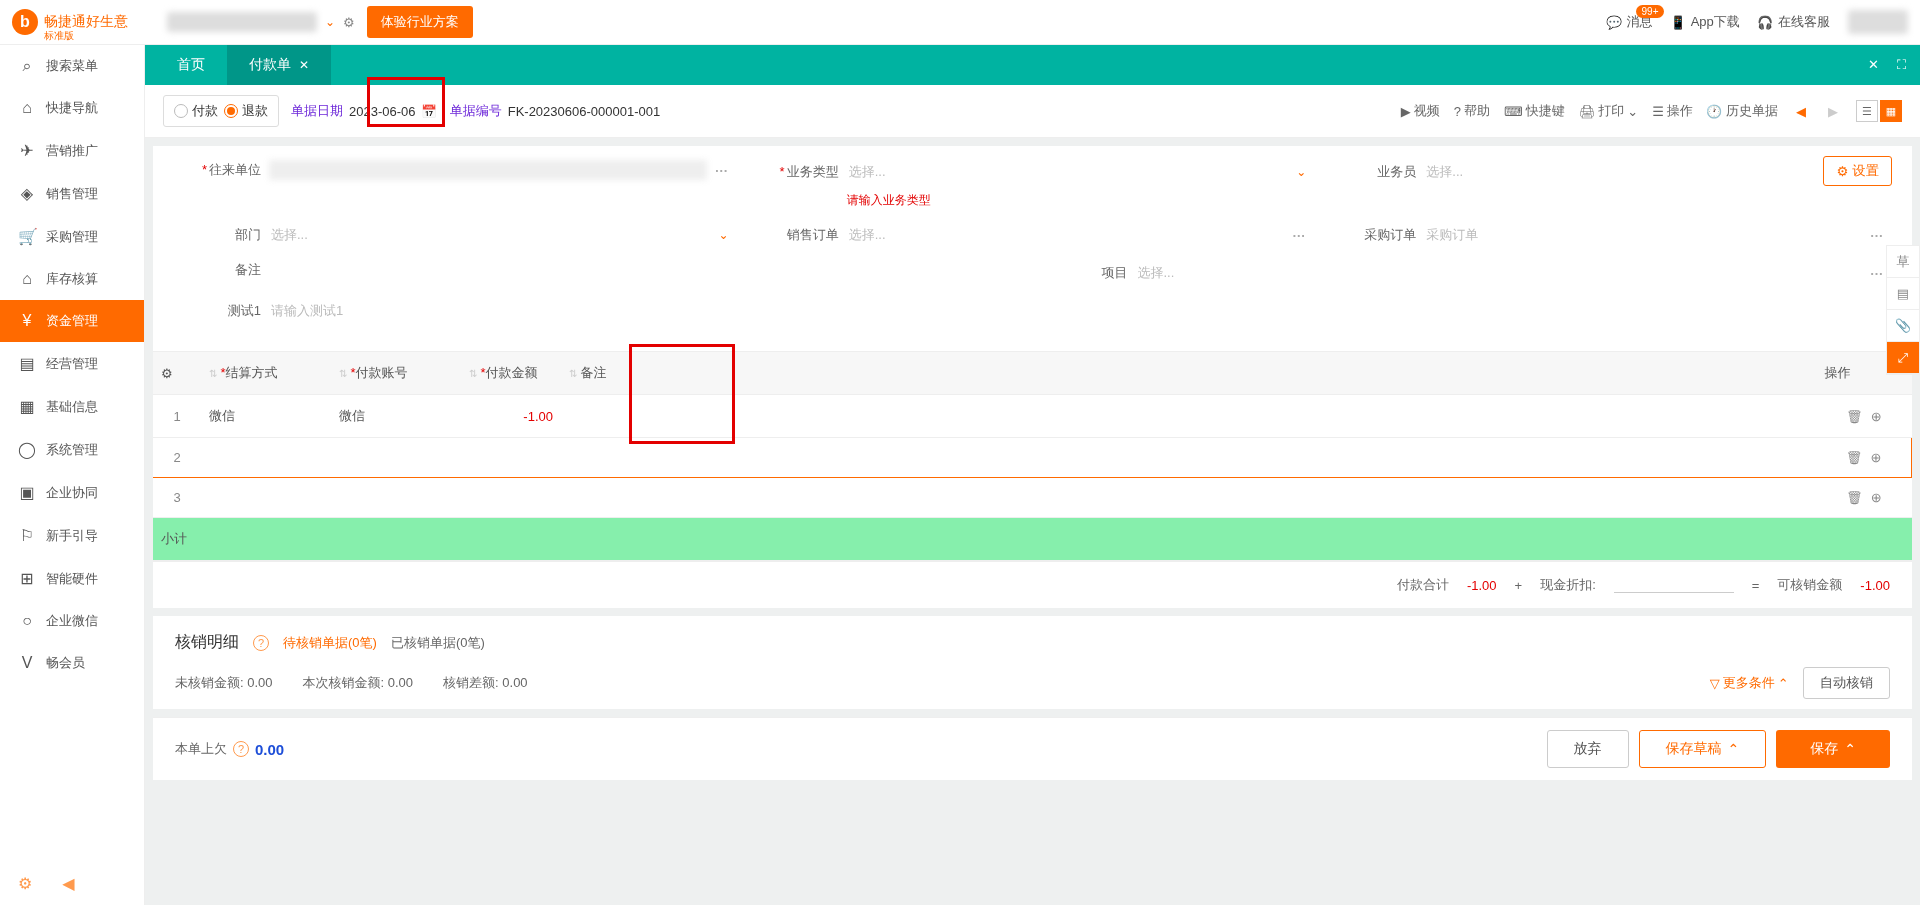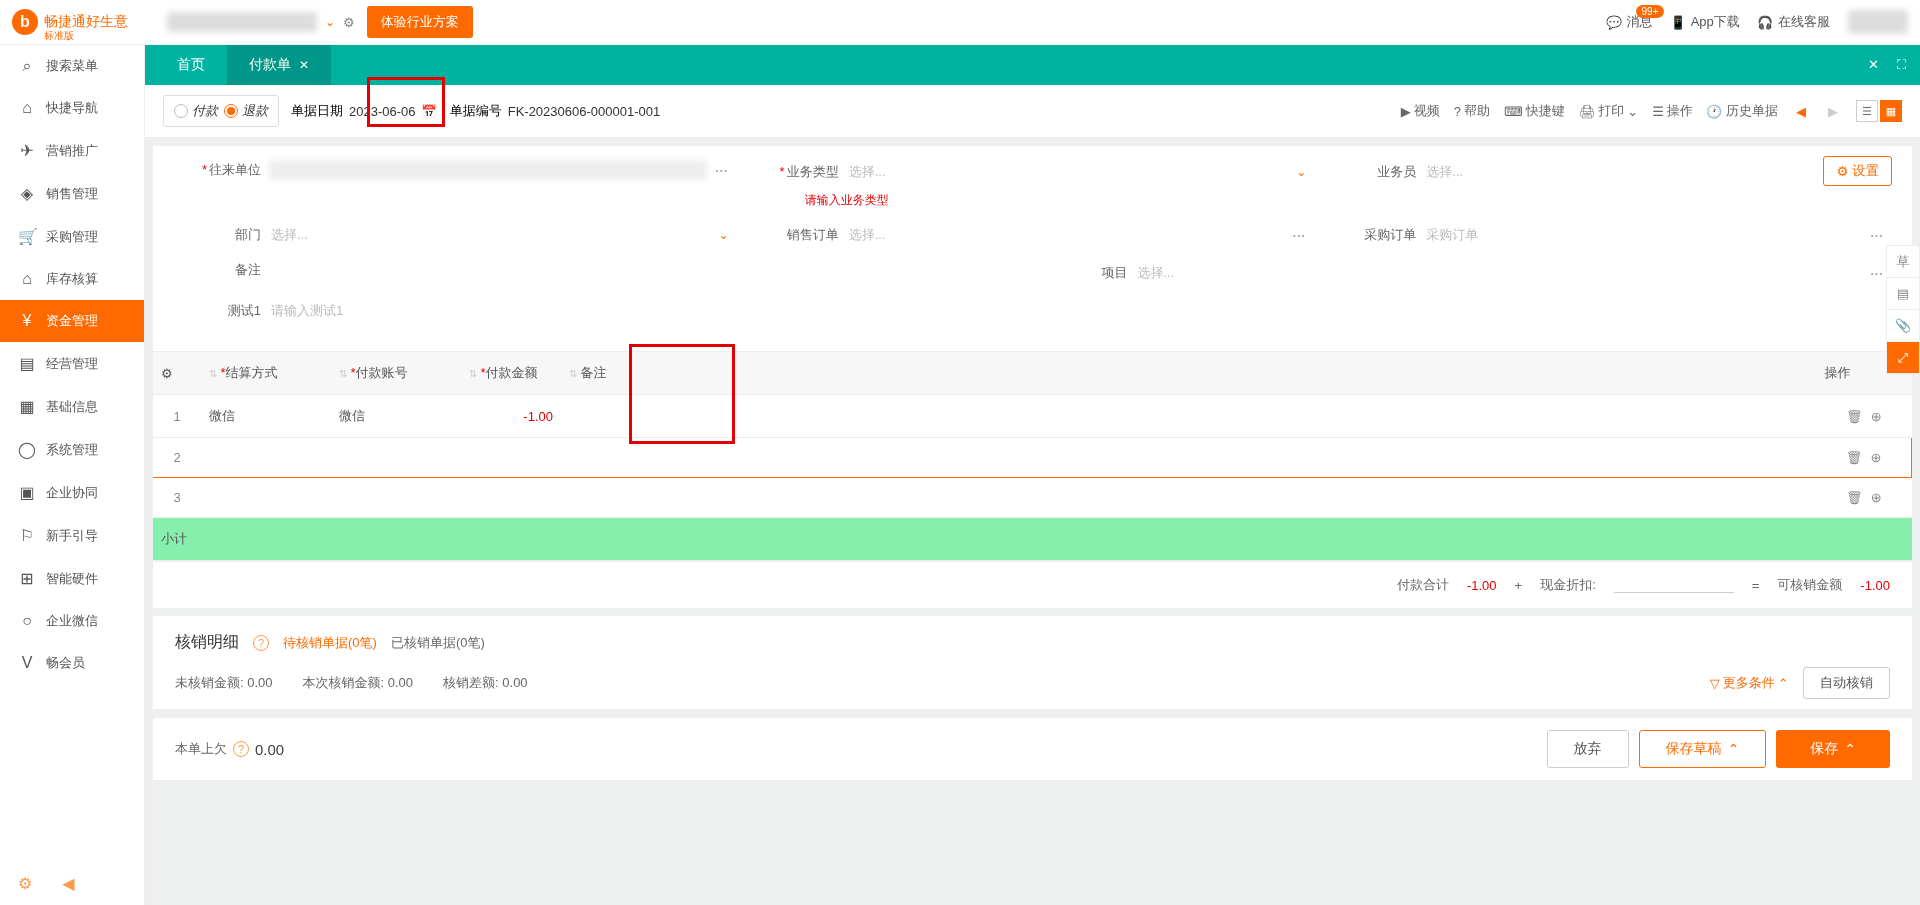--- a/index.html
+++ b/index.html
@@ -47,7 +47,7 @@
 
 
 .toolbar { background: #fff; padding: 10px 18px; display: flex; align-items: center; gap: 12px; border-bottom: 1px solid #eee; position: relative; }
-.radio-group { display: flex; align-items: center; gap: 6px; border: 1px solid #ddd; border-radius: 3px; padding: 6px 10px; font-style: italic; }
+.radio-group { display: flex; align-items: center; gap: 6px; border: 1px solid #ddd; border-radius: 3px; padding: 6px 10px; }
 .radio-item { display: flex; align-items: center; gap: 4px; cursor: pointer; }
 .radio-circle { width: 14px; height: 14px; border: 1px solid #bbb; border-radius: 50%; display: inline-flex; align-items: center; justify-content: center; }
 .radio-circle.selected { border-color: #ff6a00; }

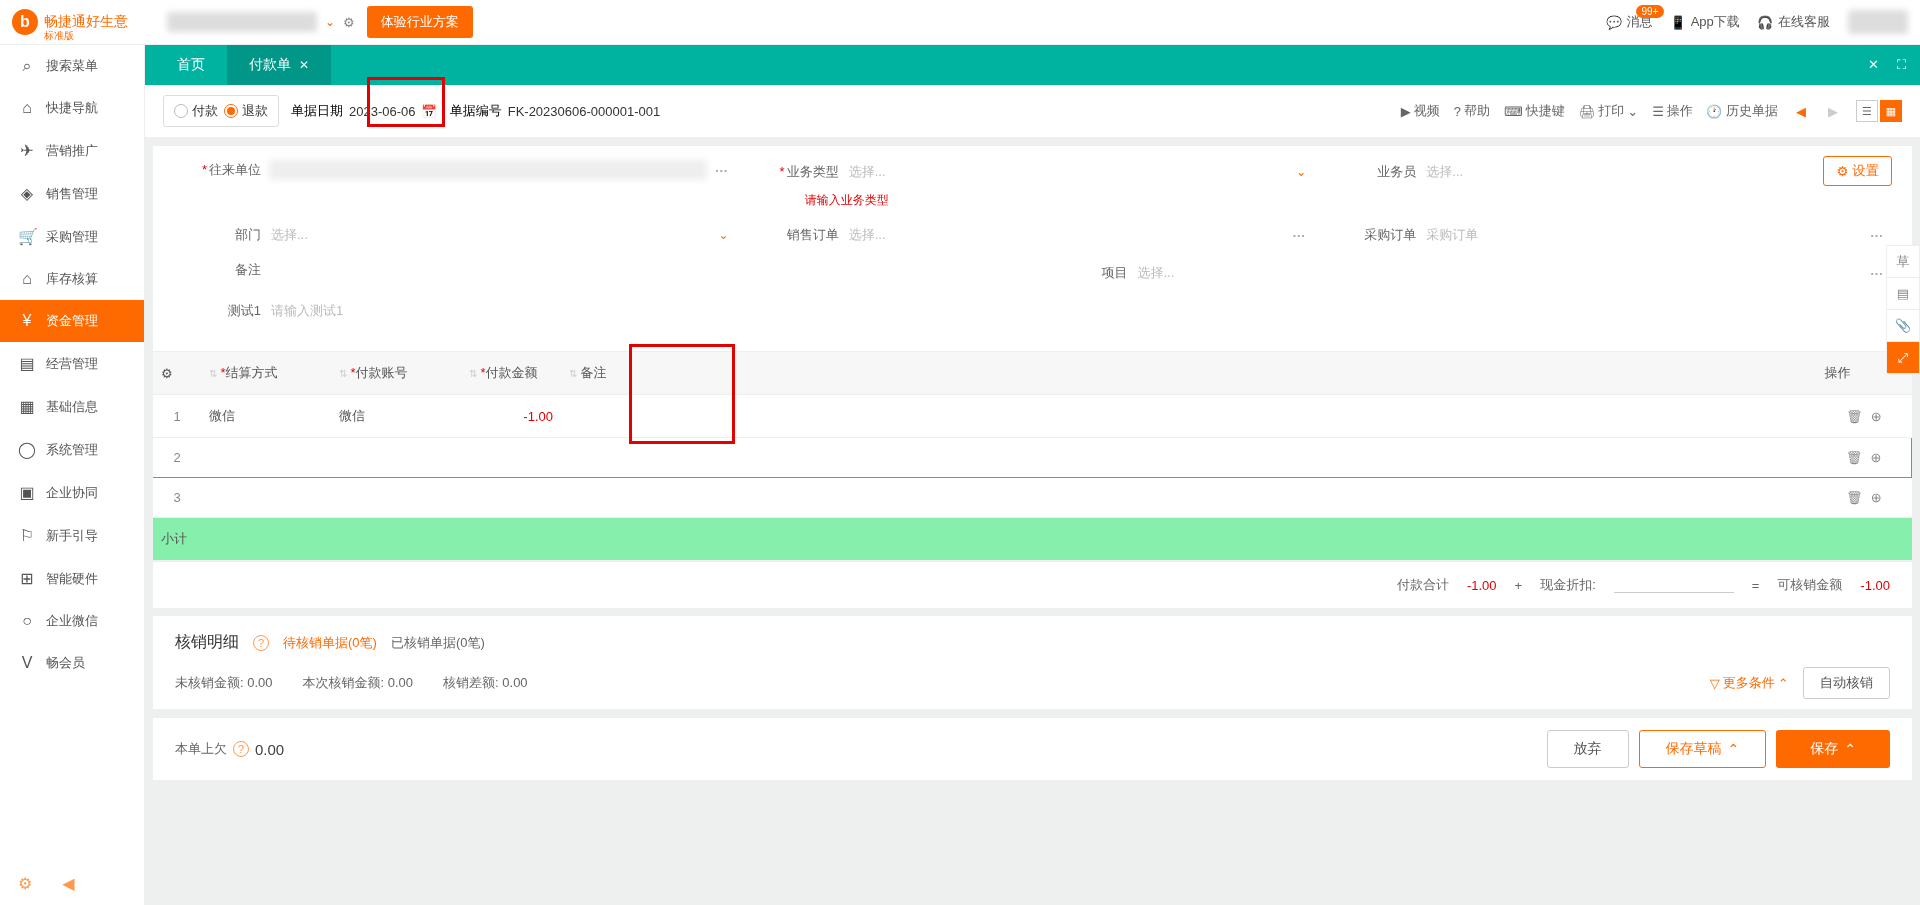--- a/index.html
+++ b/index.html
@@ -55,7 +55,7 @@
 .red-box-highlight { position: absolute; border: 3px solid #e30000; pointer-events: none; }
 .red-box-1 { left: 222px; top: -8px; width: 78px; height: 50px; }
 .toolbar-field { display: flex; align-items: center; gap: 6px; }
-.toolbar-field label { color: #000000; }
+.toolbar-field label { color: #6d28d9; }
 .toolbar-field .value { color: #333; }
 .cal-icon { color: #ff6a00; }
 .toolbar-right { margin-left: auto; display: flex; align-items: center; gap: 14px; color: #666; font-size: 13px; }

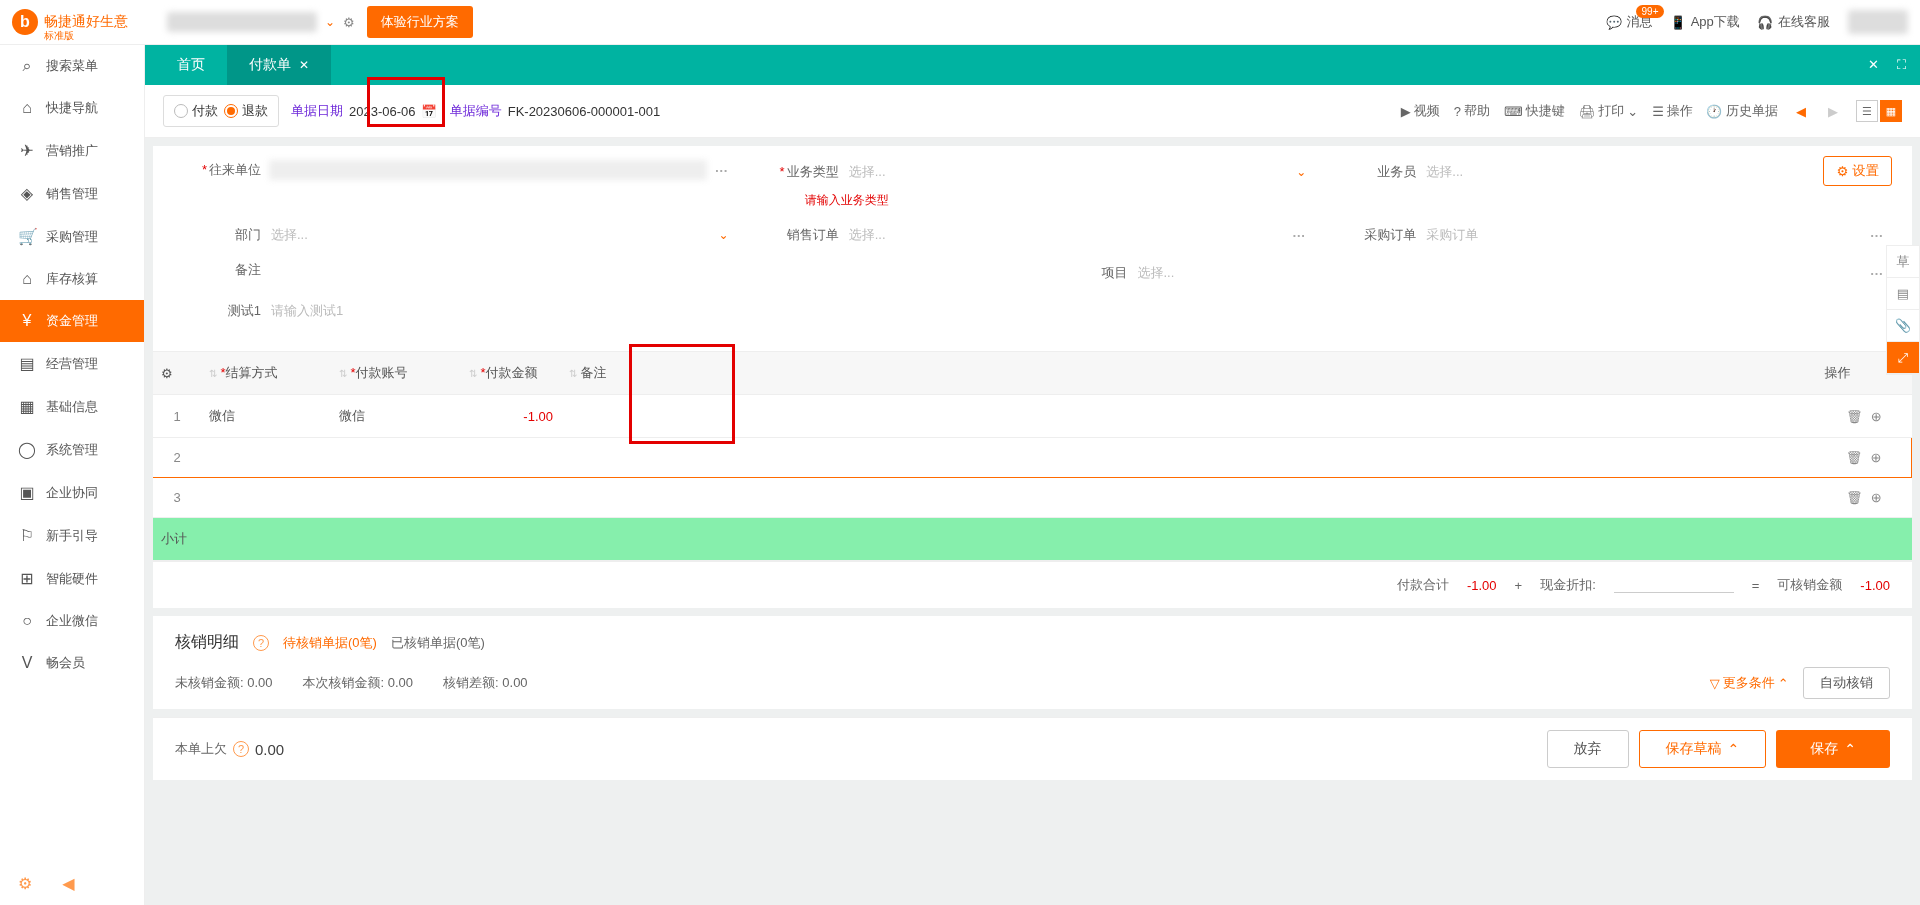--- a/index.html
+++ b/index.html
@@ -329,7 +329,7 @@
               <input class="form-input" placeholder="选择..." style="">
               <span class="select-arrow">⌄</span>
             </div>
-            <div class="err-text" style="margin-left:46px;">请输入业务类型</div>
+            <div class="err-text" style="margin-left:88px;">请输入业务类型</div>
           </div>
           <div class="form-group">
             <label class="form-label">业务员</label>

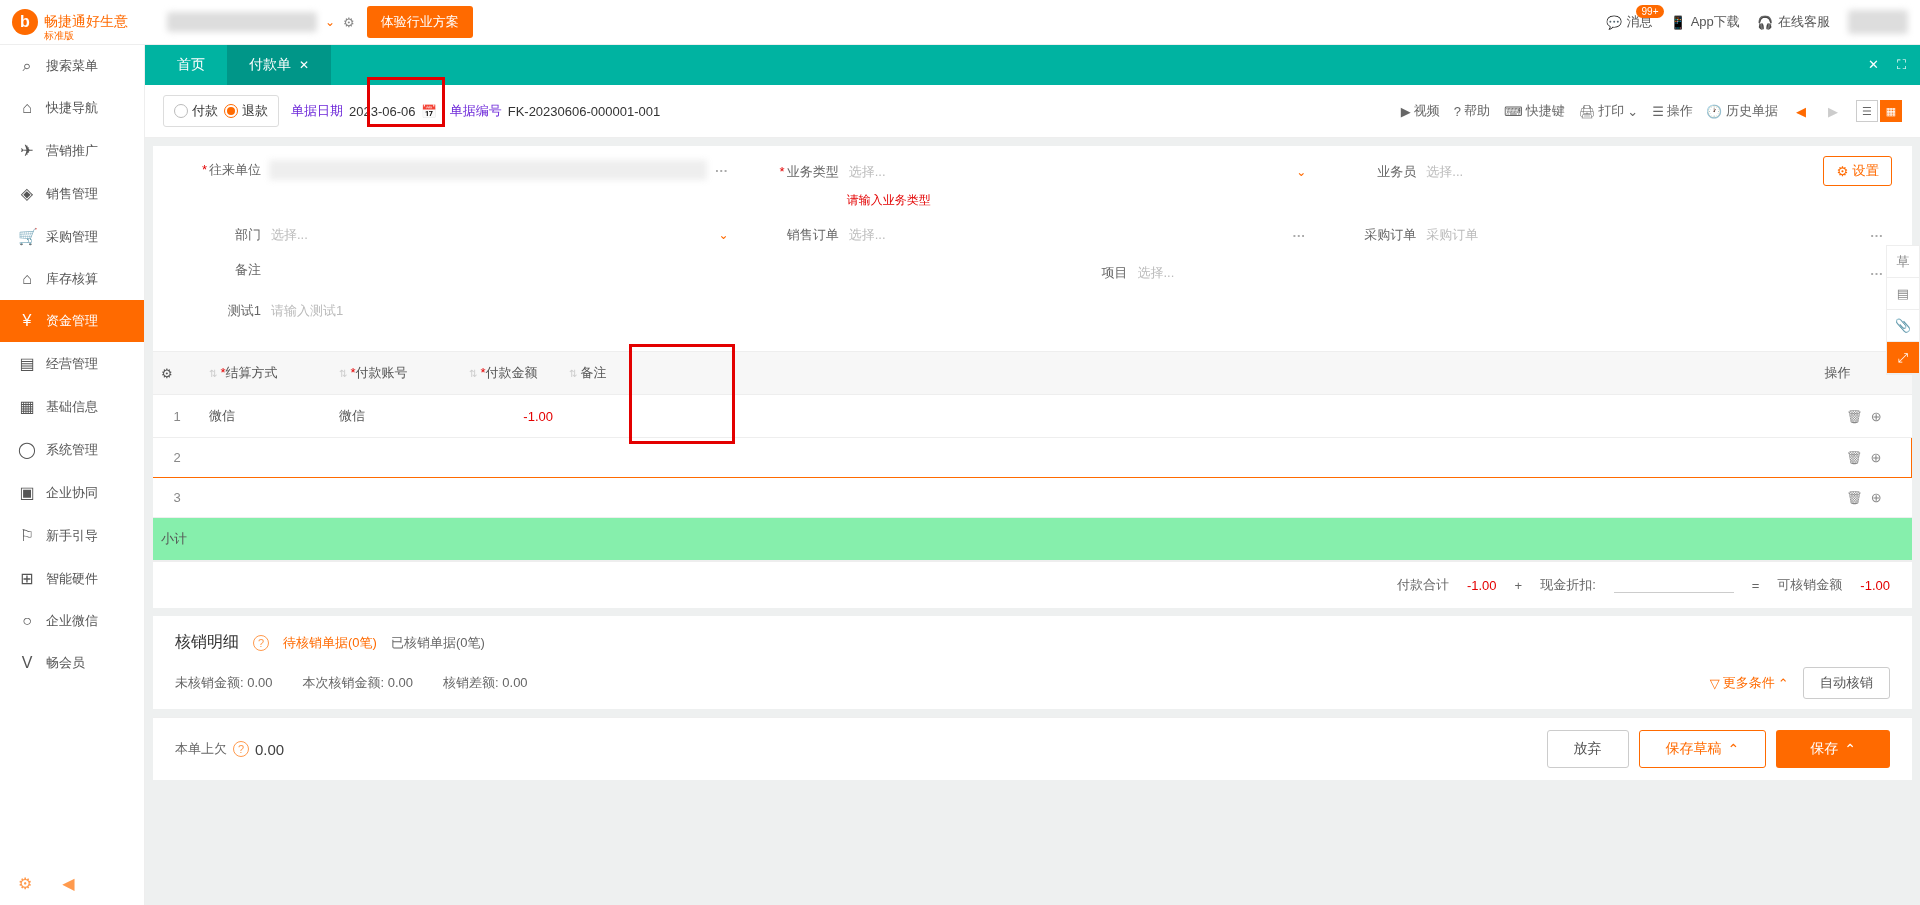--- a/index.html
+++ b/index.html
@@ -121,7 +121,7 @@
 
 .bottom-bar { background: #fff; padding: 12px 22px; margin: 0 8px 8px; display: flex; align-items: center; border-top: 1px solid #eee; }
 .owed { display: flex; align-items: center; gap: 6px; color: #666; }
-.owed .amount-val { font-weight: normal; color: #404040; font-size: 15px; }
+.owed .amount-val { font-weight: bold; color: #1d4ed8; font-size: 15px; }
 .bottom-actions { margin-left: auto; display: flex; gap: 10px; }
 .btn-default { border: 1px solid #ccc; background: #fff; padding: 9px 26px; border-radius: 3px; cursor: pointer; color: #555; font-size: 14px; }
 .btn-draft { border: 1px solid #ff6a00; background: #fff; color: #ff6a00; padding: 9px 26px; border-radius: 3px; cursor: pointer; font-size: 14px; display: flex; align-items: center; gap: 6px; }

